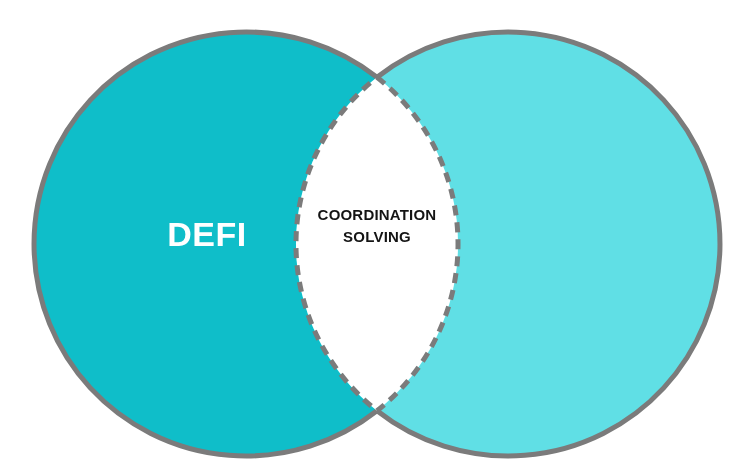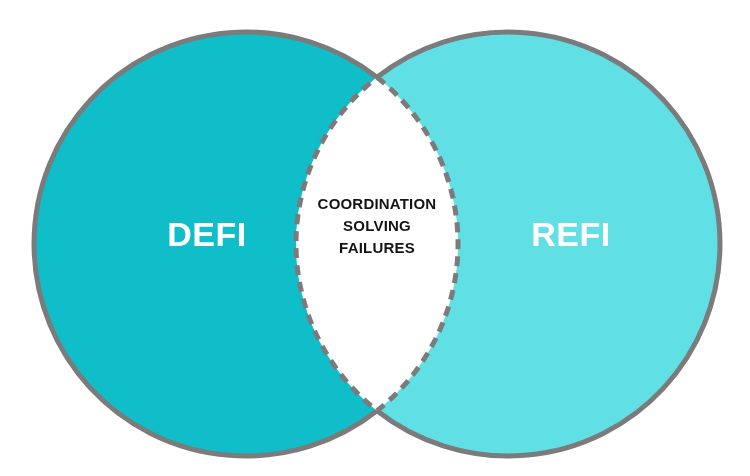--- a/index.html
+++ b/index.html
@@ -72,7 +72,6 @@
   <div class="center-text">
     <div>COORDINATION</div>
     <div>SOLVING</div>
-    <div>FAILURES</div>
   </div>
 
 </div>

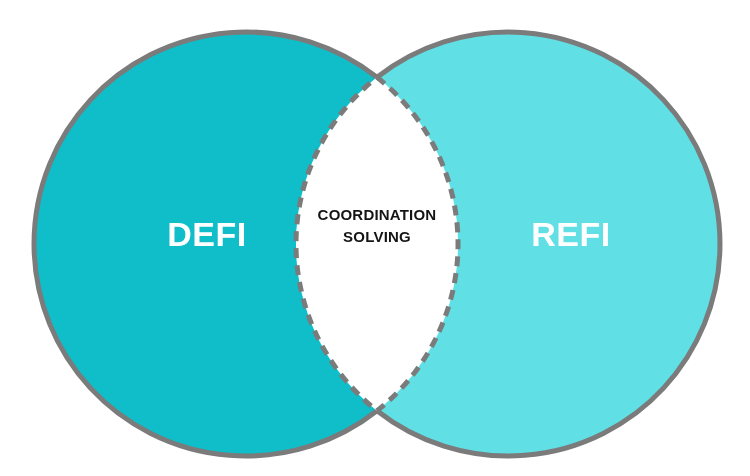--- a/index.html
+++ b/index.html
@@ -67,7 +67,6 @@
 
   <div class="circle-label defi">DEFI</div>
 
-  <div class="circle-label refi">REFI</div>
 
   <div class="center-text">
     <div>COORDINATION</div>

